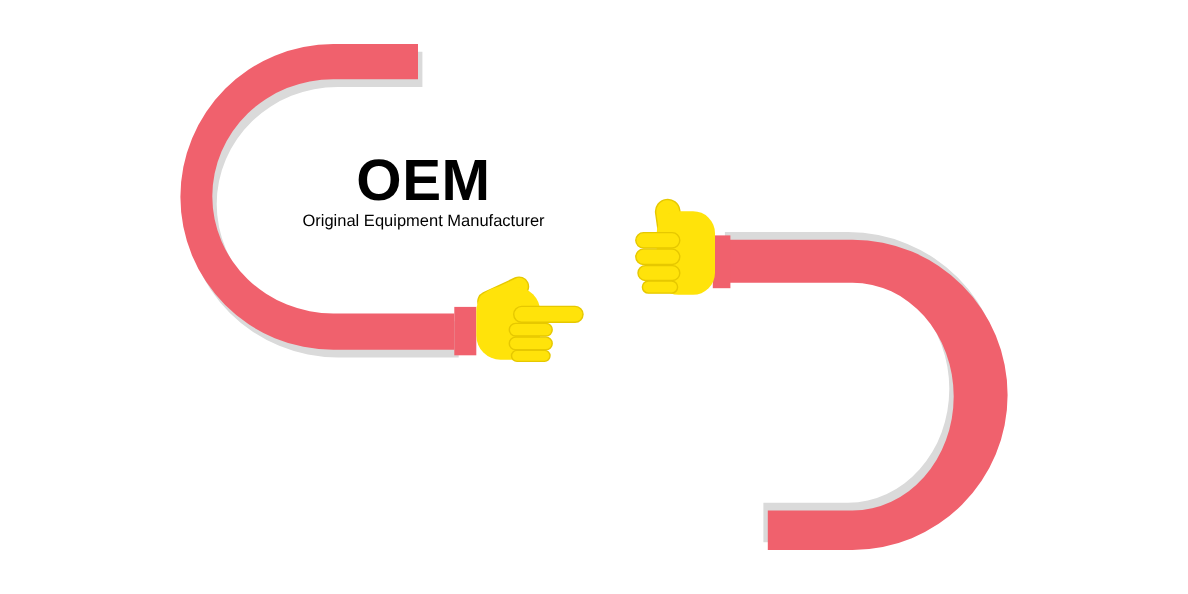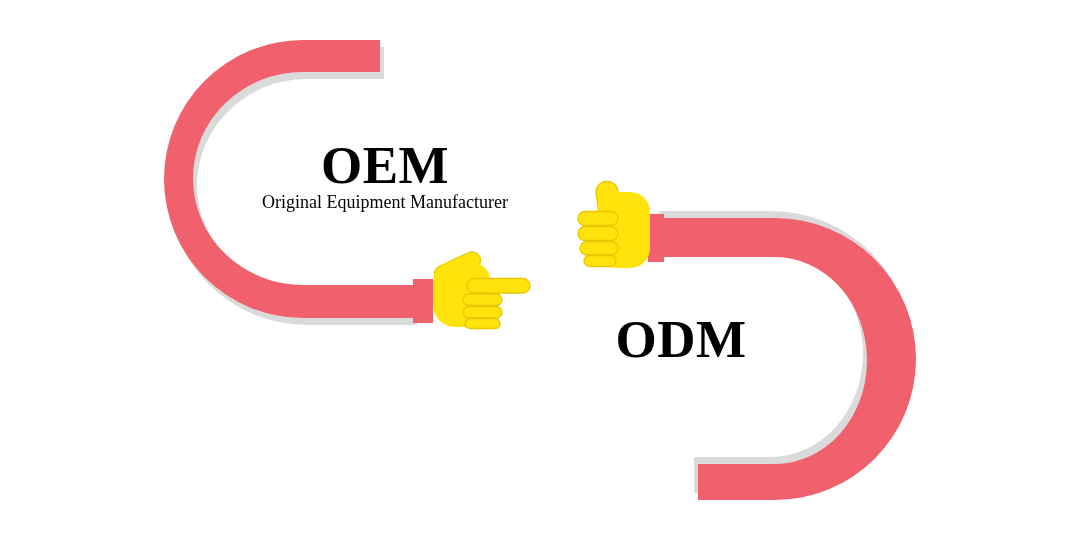--- a/index.html
+++ b/index.html
@@ -16,7 +16,6 @@
     width: 1080px;
     height: 540px;
     background: var(--background, #fff);
-    font-family: Liberation Serif, serif;
   }
   .illustration {
     position: absolute;

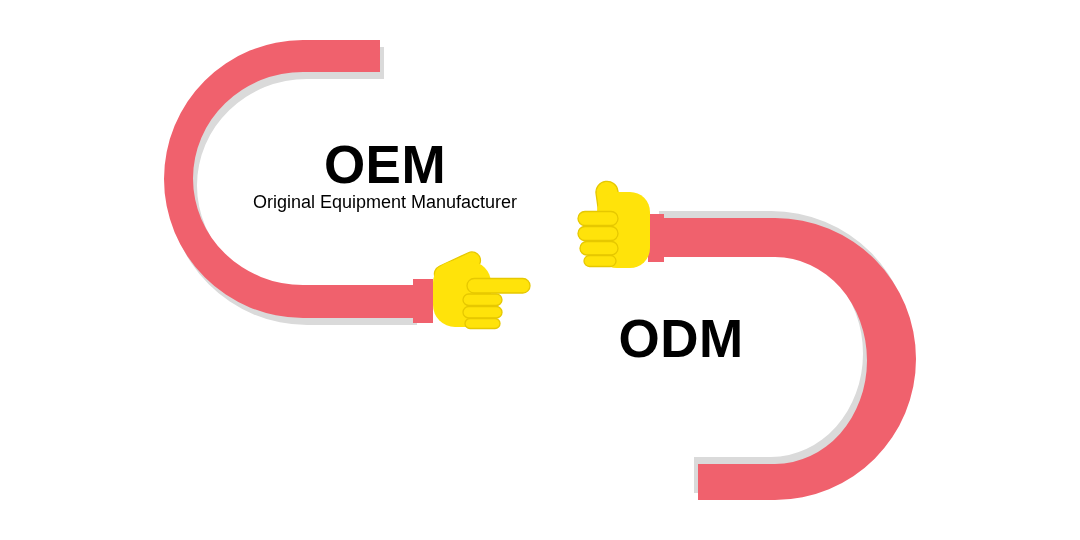--- a/index.html
+++ b/index.html
@@ -46,7 +46,7 @@
     position: absolute;
     width: 340px;
     text-align: center;
-    font-size: 18px;
+    font-size: 15px;
     line-height: 1.2;
     font-weight: 400;
     color: var(--text-black, #000);

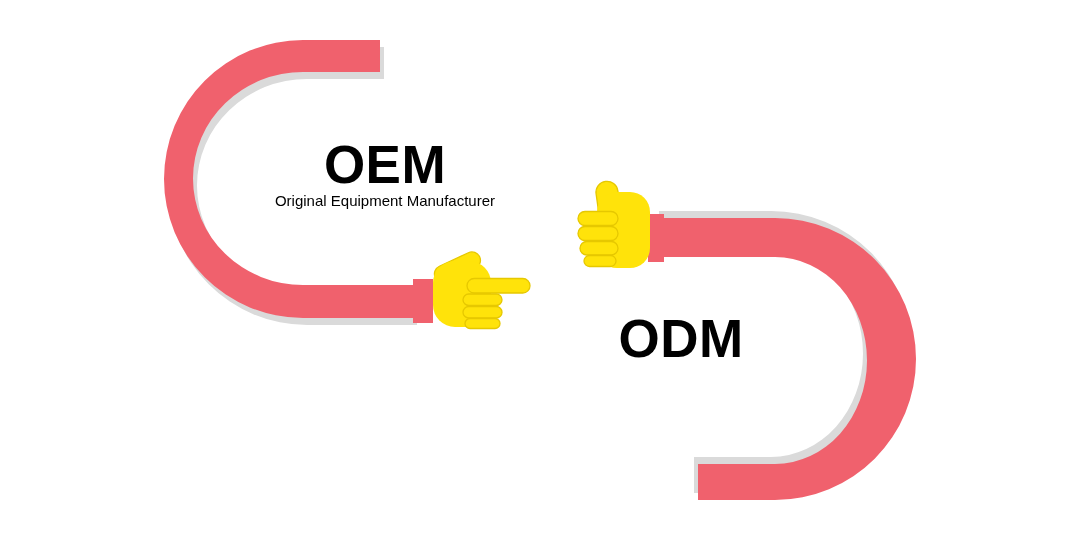--- a/index.html
+++ b/index.html
@@ -103,7 +103,6 @@
   <div class="label-title oem-title">OEM</div>
   <div class="label-sub oem-sub">Original Equipment Manufacturer</div>
 
-  <div class="label-title odm-title">ODM</div>
 
 </div>
 

